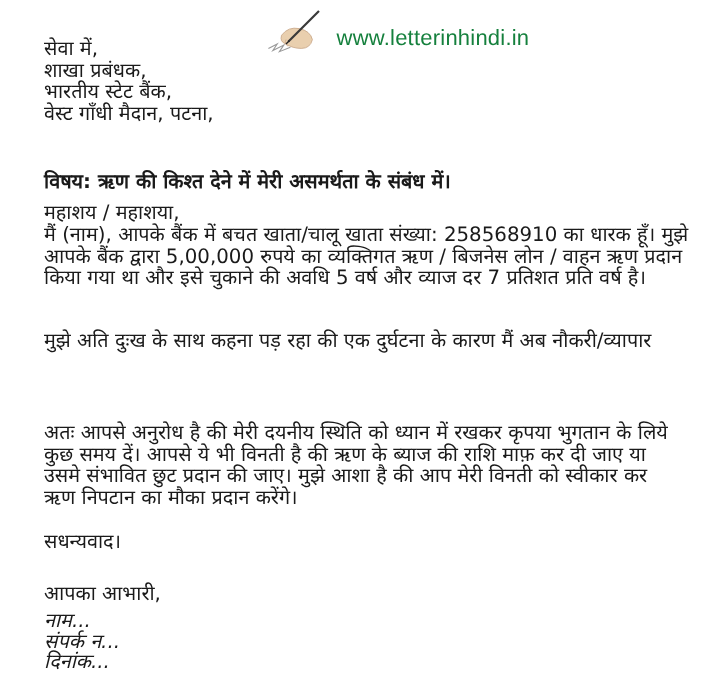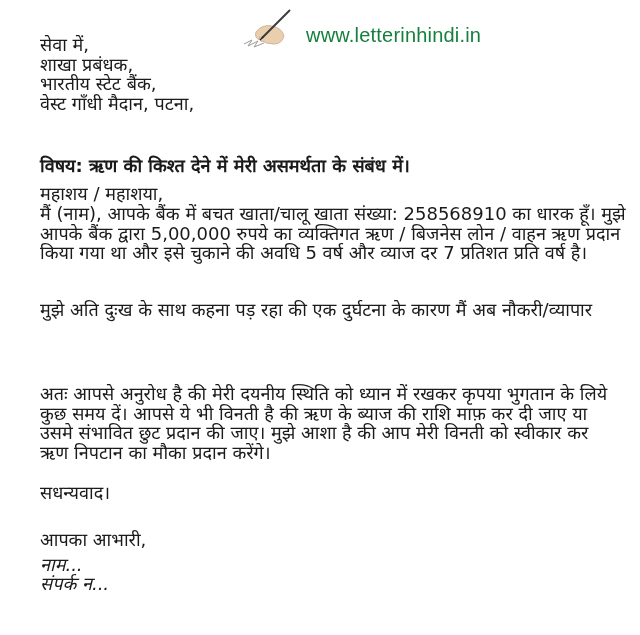--- a/index.html
+++ b/index.html
@@ -81,6 +81,7 @@
   <div class="block sign">
     <div class="line">नाम...</div>
     <div class="line">संपर्क न...</div>
+    <div class="line">दिनांक...</div>
   </div>
 
 </div>

